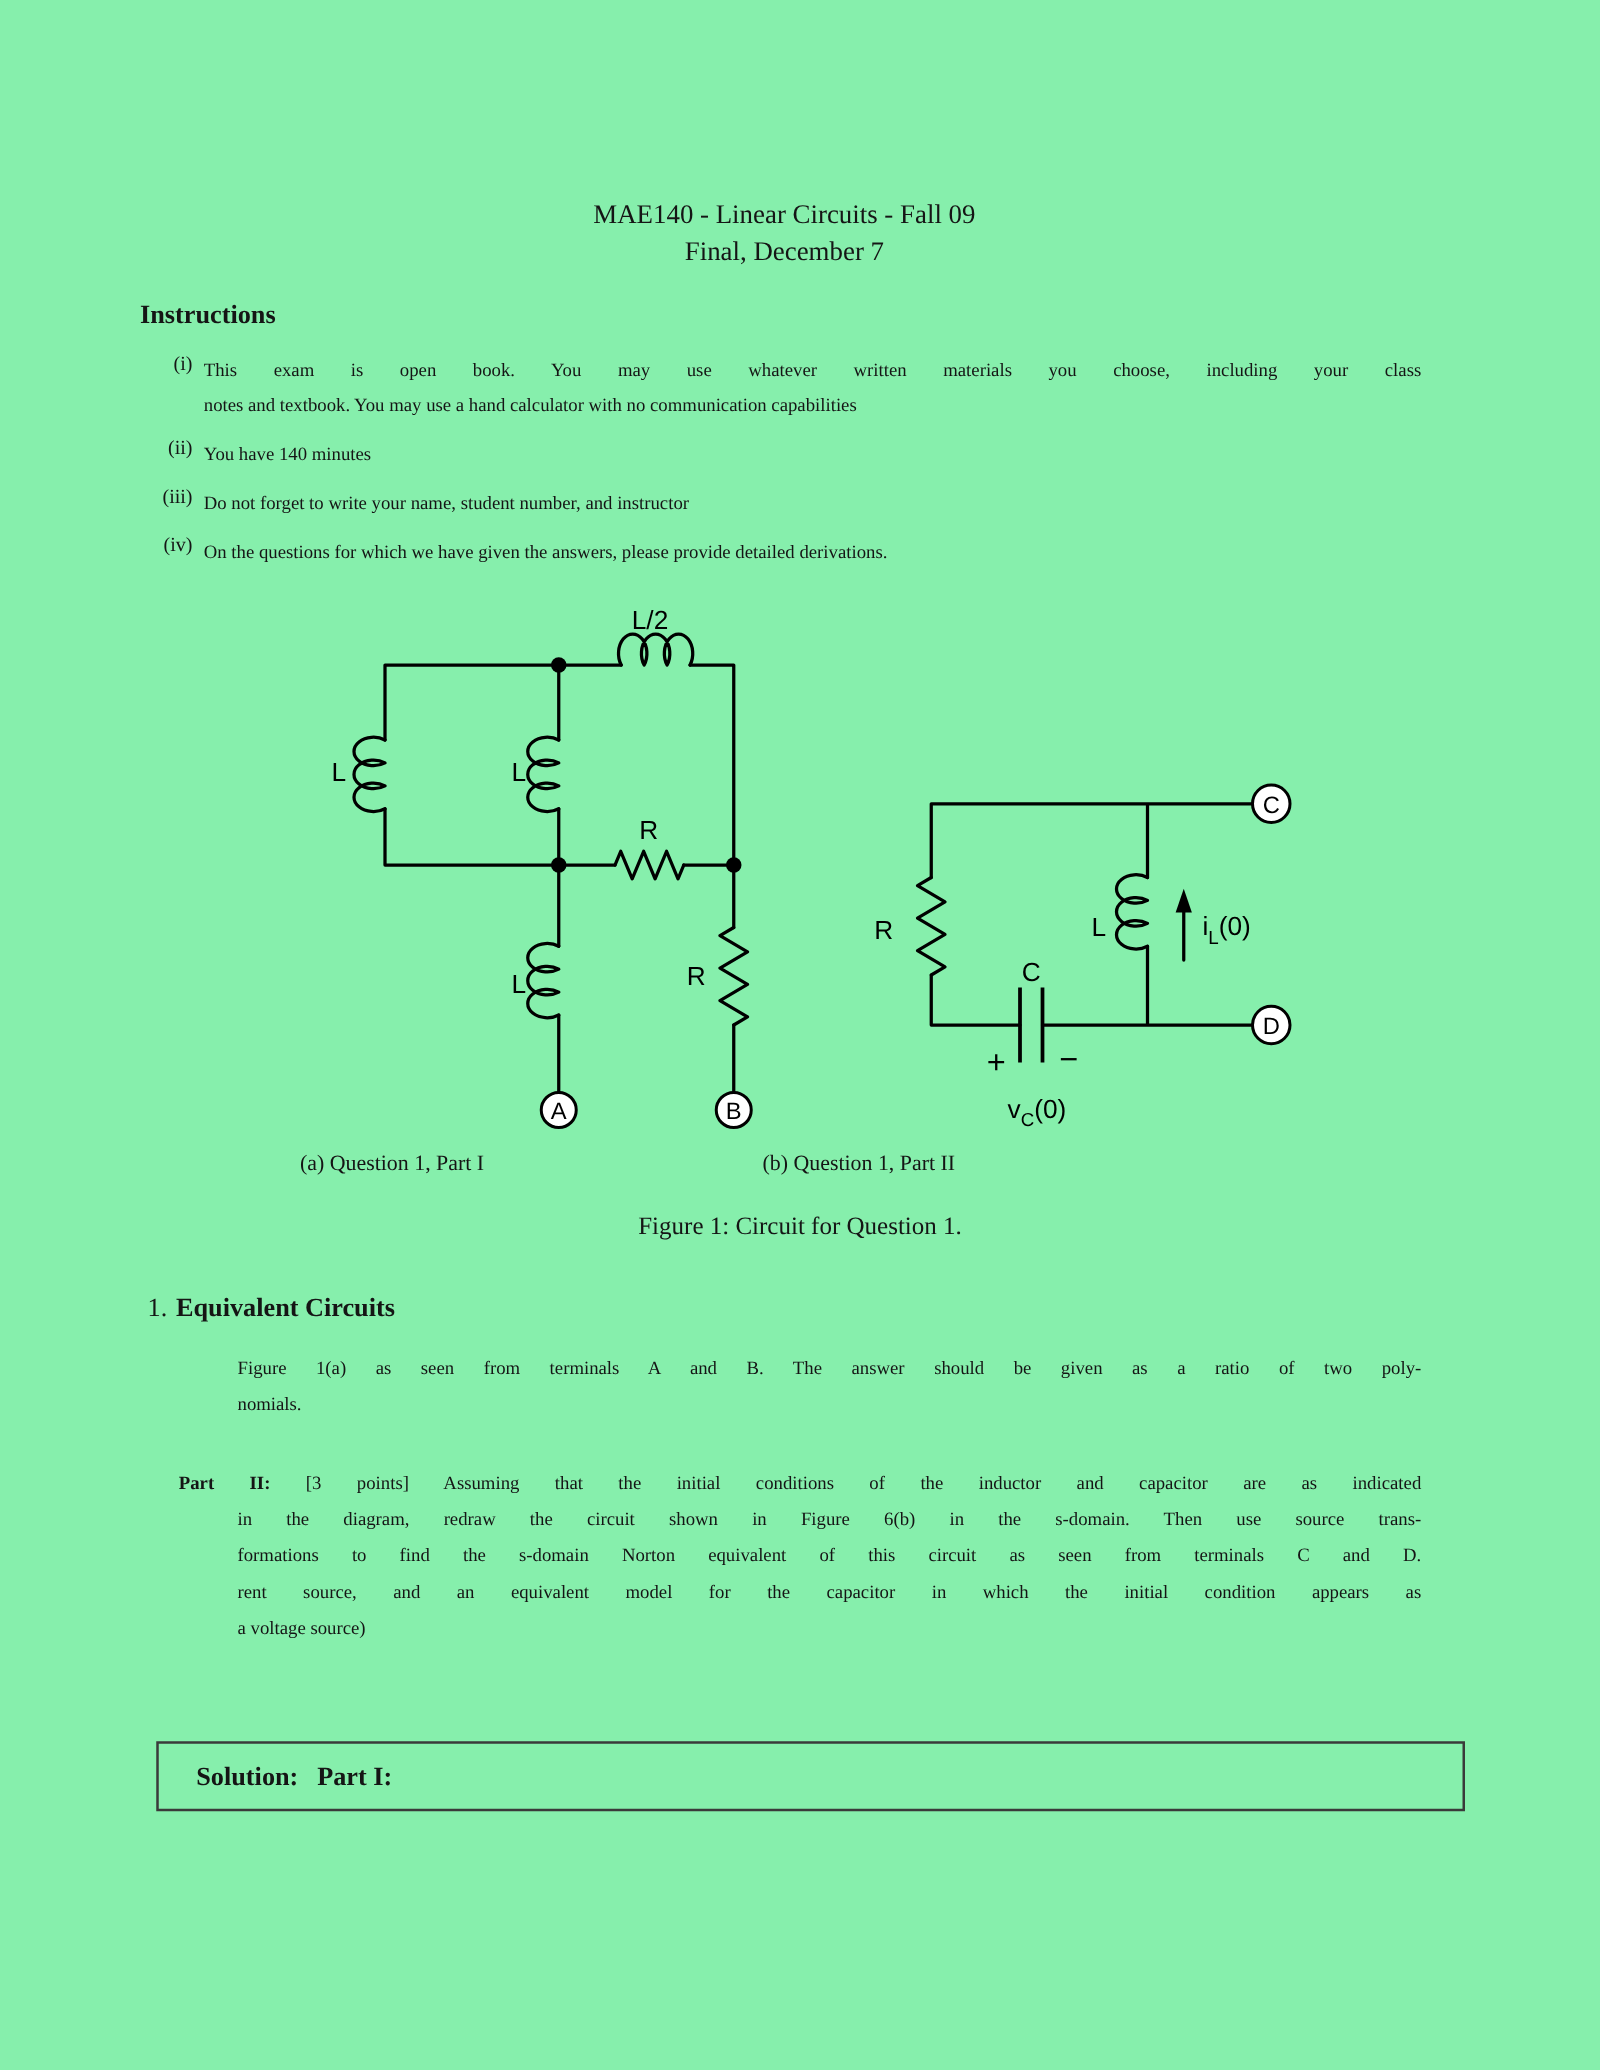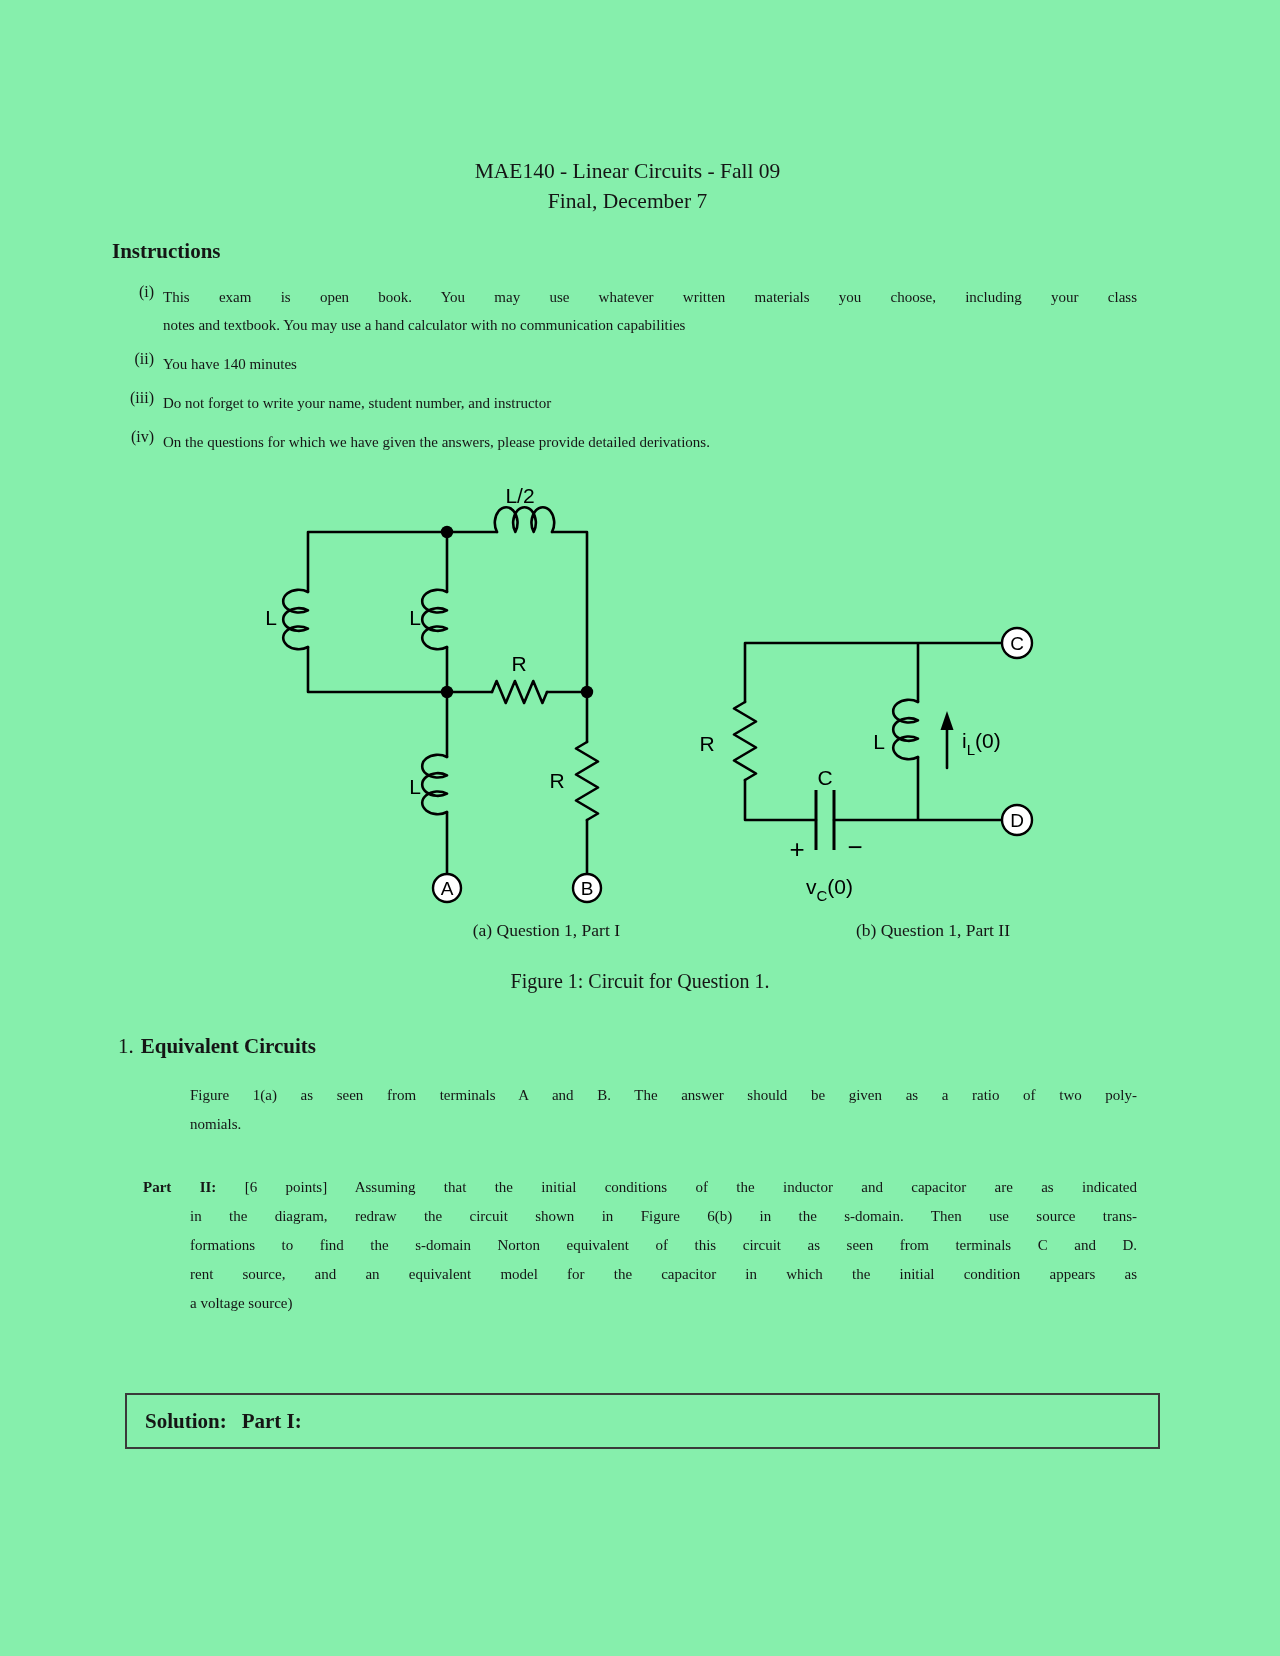--- a/index.html
+++ b/index.html
@@ -22,7 +22,7 @@
   .sec-head b{margin-left:7px;}
   .para1{left:143px;top:1081px;width:994px;}
   .para2{left:143px;top:1173px;width:994px;}
-  .subcap{top:920px;text-align:right;font-size:17.5px;}
+  .subcap{top:920px;text-align:left;font-size:17.5px;}
   .subcap-a{left:240px;width:380px;}
   .subcap-b{left:610px;width:400px;}
   .figcap{left:0;top:970px;width:1280px;text-align:center;font-size:20px;}

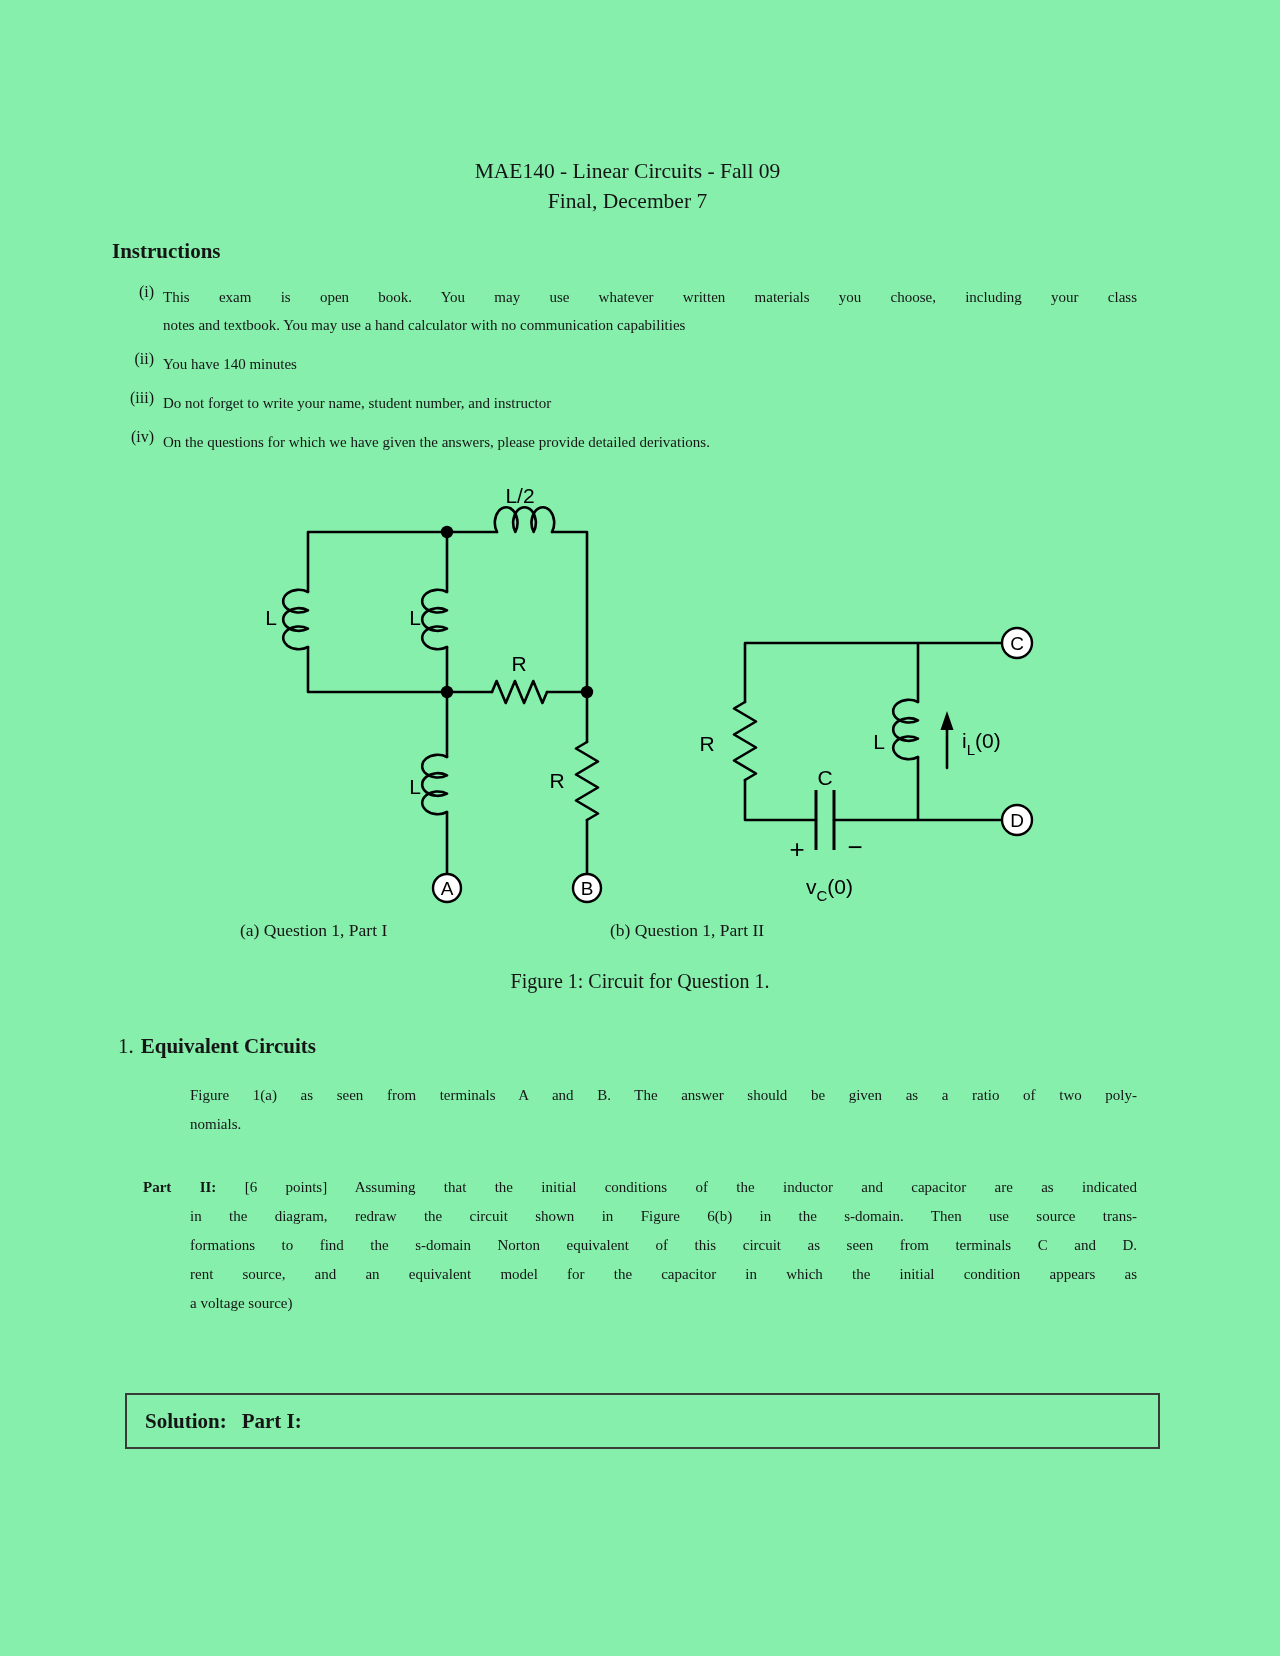--- a/index.html
+++ b/index.html
@@ -135,7 +135,7 @@
       <div class="tline hang"><span>nomials.</span></div>
     </div>
   <div class="abs para2">
-      <div class="tline just"><b>Part II:</b> <span>[6 points] Assuming that the initial conditions of the inductor and capacitor are as indicated</span></div>
+      <div class="tline just"><b>Part II:</b> <span>[3 points] Assuming that the initial conditions of the inductor and capacitor are as indicated</span></div>
       <div class="tline just hang"><span>in the diagram, redraw the circuit shown in Figure 6(b) in the s-domain. Then use source trans-</span></div>
       <div class="tline just hang"><span>formations to find the s-domain Norton equivalent of this circuit as seen from terminals C and D.</span></div>
       <div class="tline just hang"><span>rent source, and an equivalent model for the capacitor in which the initial condition appears as</span></div>

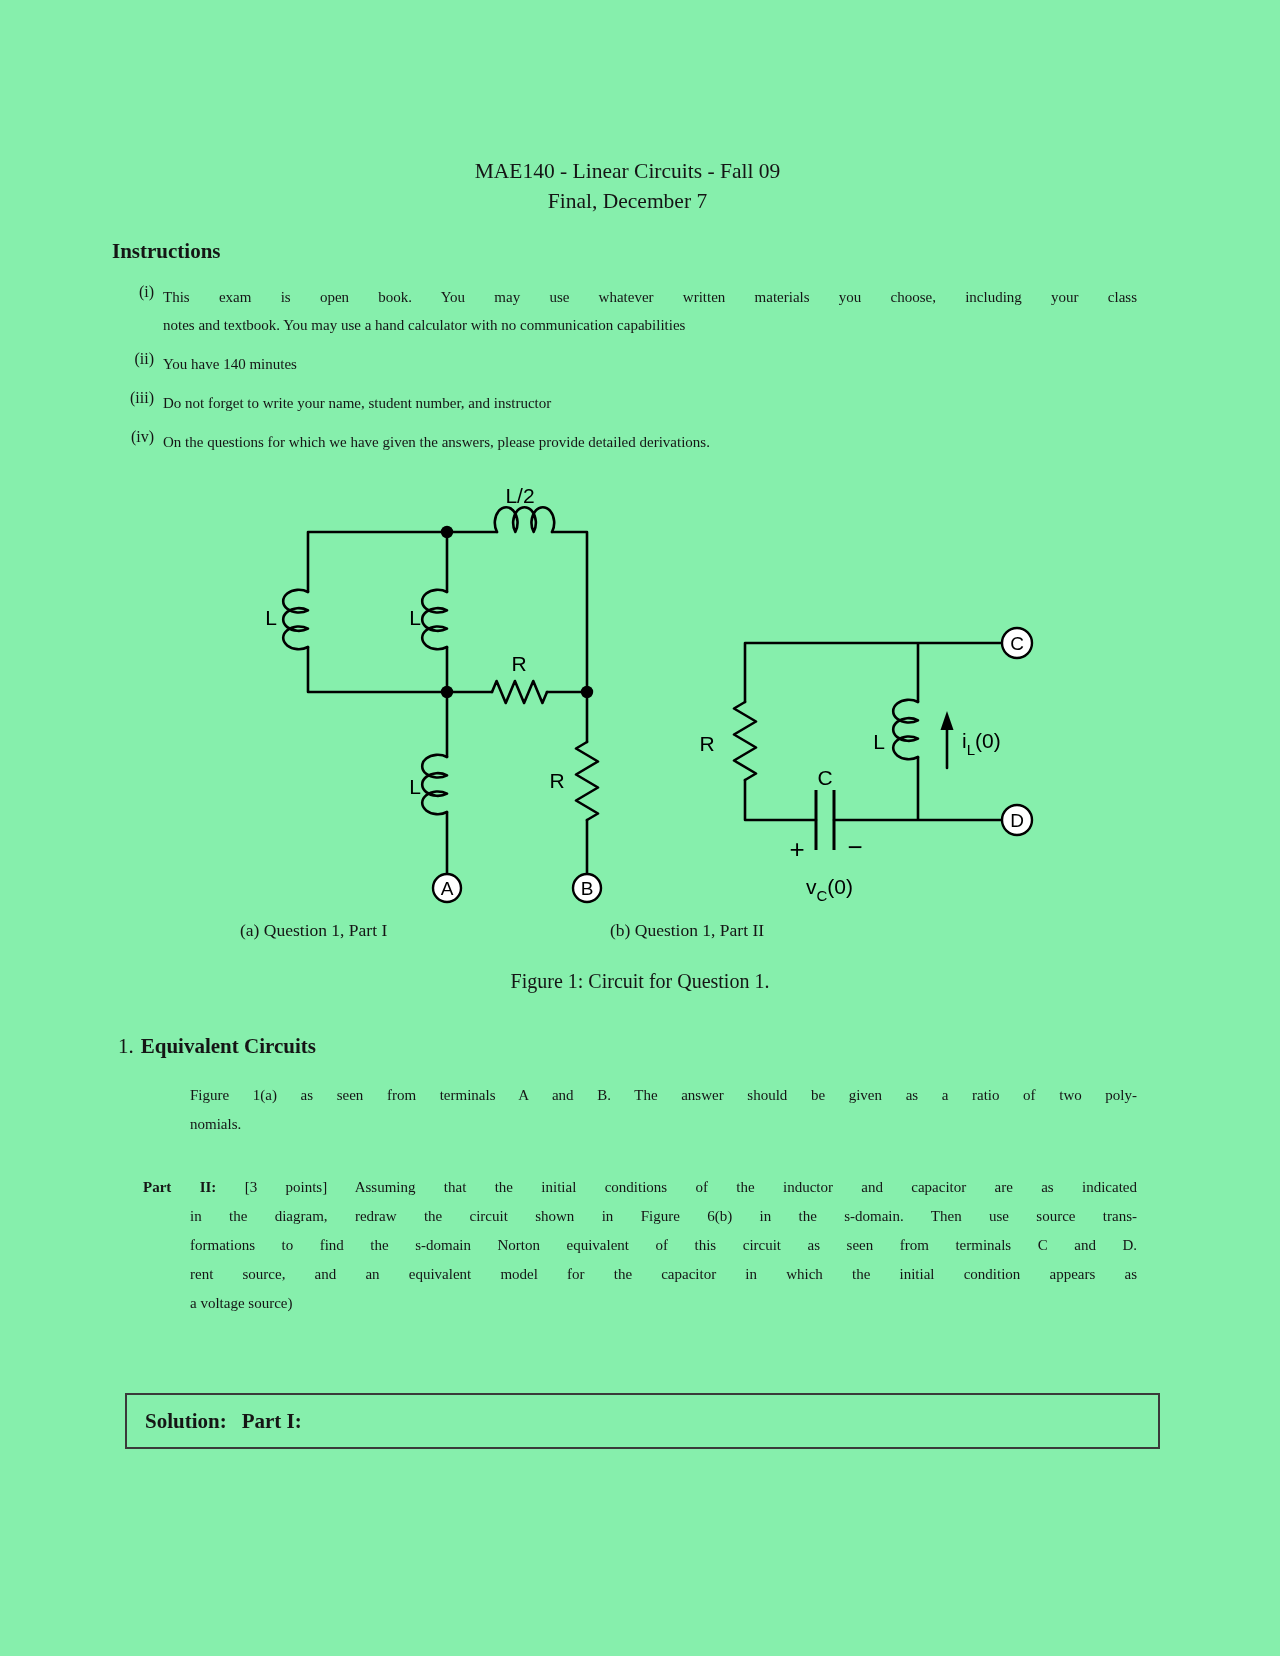--- a/index.html
+++ b/index.html
@@ -29,7 +29,7 @@
   
   .solution{left:125px;top:1393px;width:1013px;height:52px;
             border:2px solid #3a3a3a;display:flex;align-items:center;
-            padding-left:18px;gap:15px;font-size:21px;font-weight:bold;}
+            padding-left:30px;gap:15px;font-size:21px;font-weight:bold;}
   
   svg{position:absolute;overflow:visible;}
   svg text{font-family:"Liberation Sans",sans-serif;fill:#000;}

